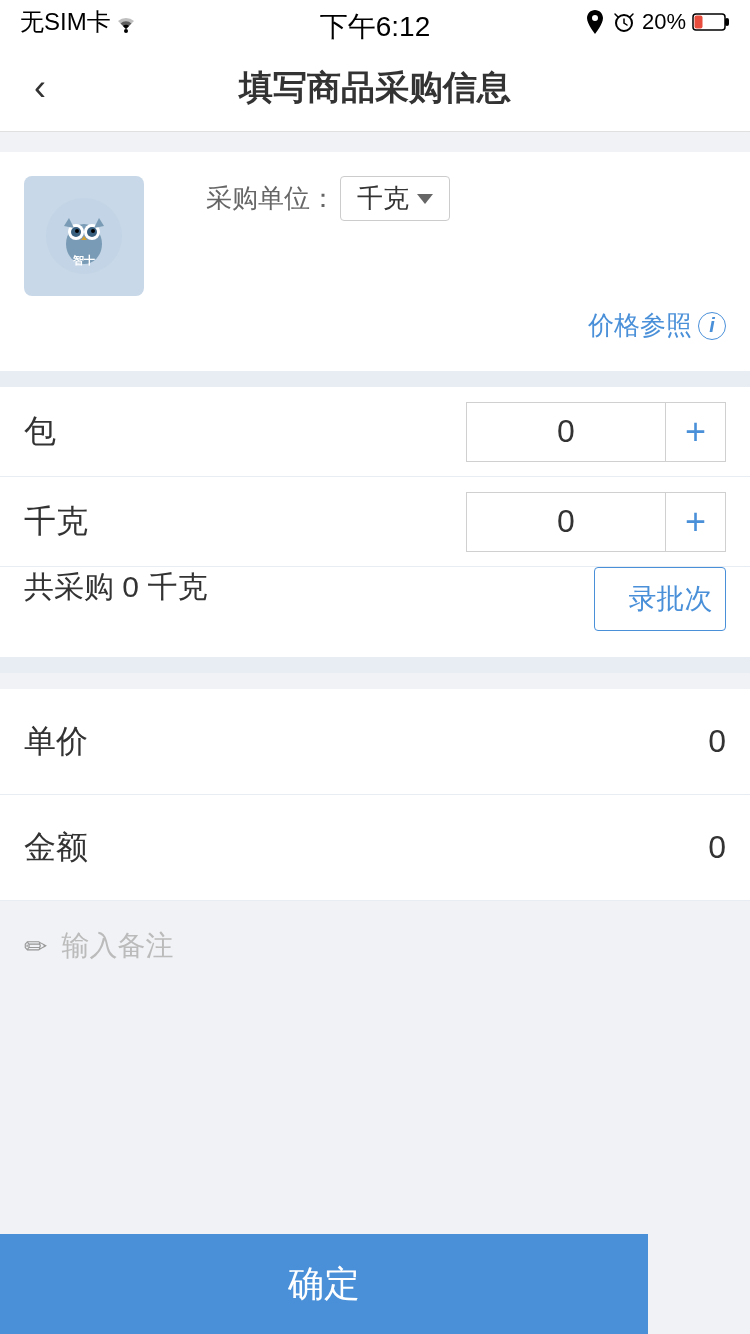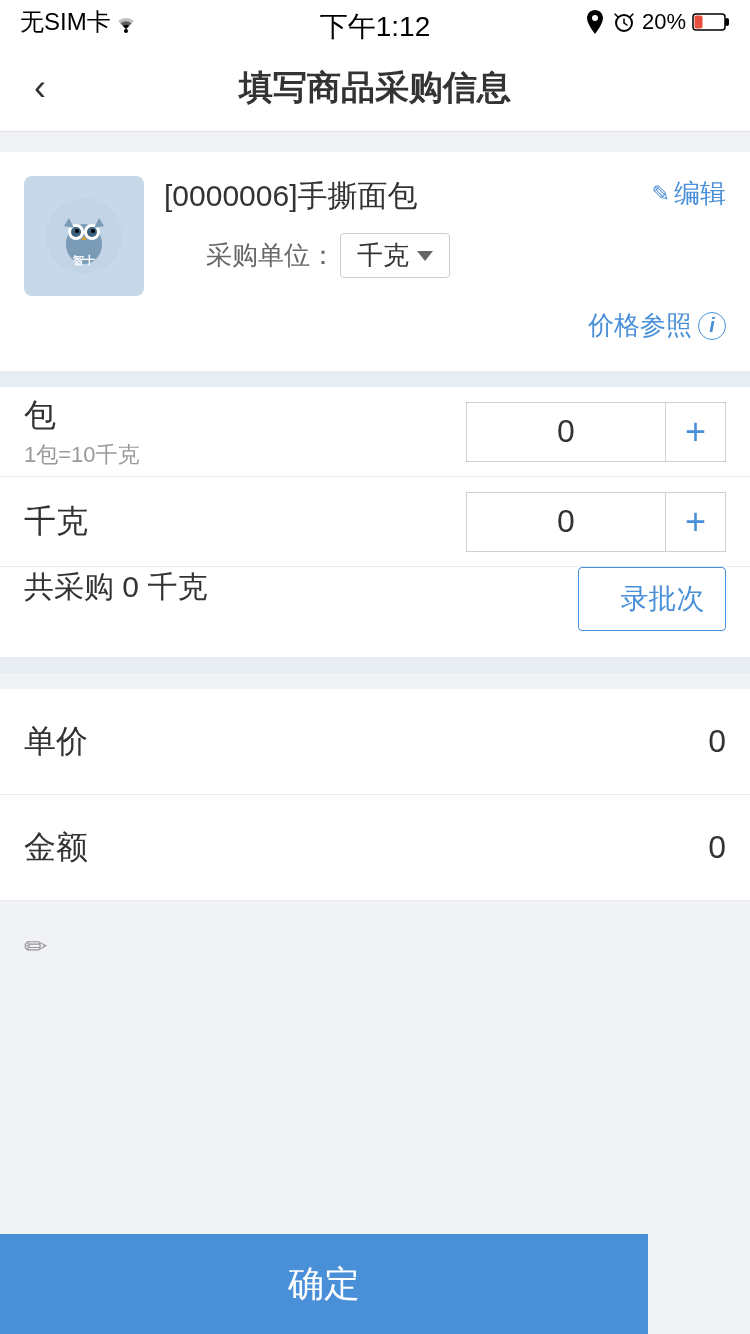--- a/index.html
+++ b/index.html
@@ -346,7 +346,7 @@
       <circle cx="15" cy="20" r="2" fill="#000"></circle>
     </svg>
   </div>
-  <div class="status-center">下午1:12</div>
+  <div class="status-center">下午6:12</div>
   <div class="status-right">
     <svg width="22" height="26" viewBox="0 0 22 26">
       <path d="M11 1C6.6 1 3 4.6 3 9c0 6 8 16 8 16s8-10 8-16c0-4.4-3.6-8-8-8zm0 11a3 3 0 110-6 3 3 0 010 6z" fill="#000"></path>

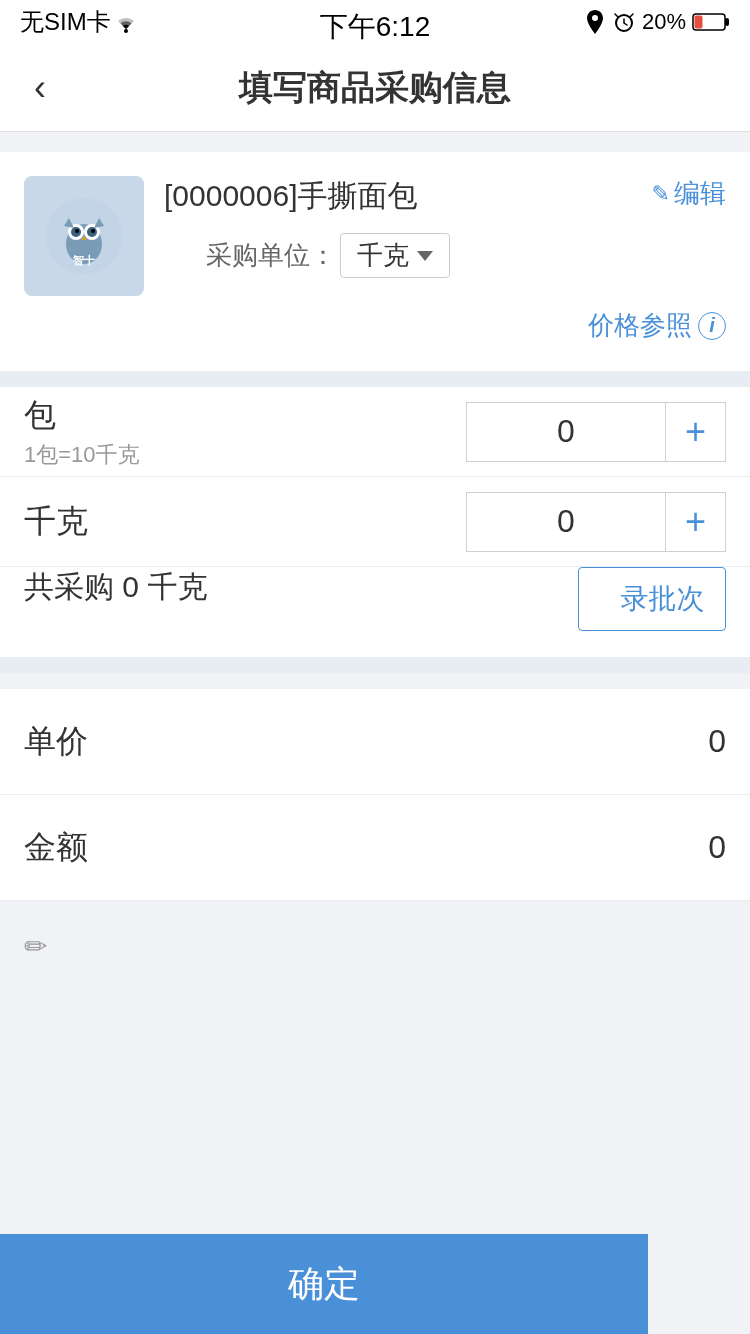--- a/index.html
+++ b/index.html
@@ -397,15 +397,6 @@
       </div>
     </div>
     <div class="product-info">
-      <div style="display:flex; justify-content:space-between; align-items:flex-start;">
-        <div class="product-name">
-          <span>[0000006]</span><span>手撕面包</span>
-        </div>
-        <div class="edit-btn">
-          <span style="font-size:22px;">✎</span>
-          <span>编辑</span>
-        </div>
-      </div>
       <div class="product-unit-row">
         <span class="unit-label">采购单位：</span>
         <div class="unit-select">

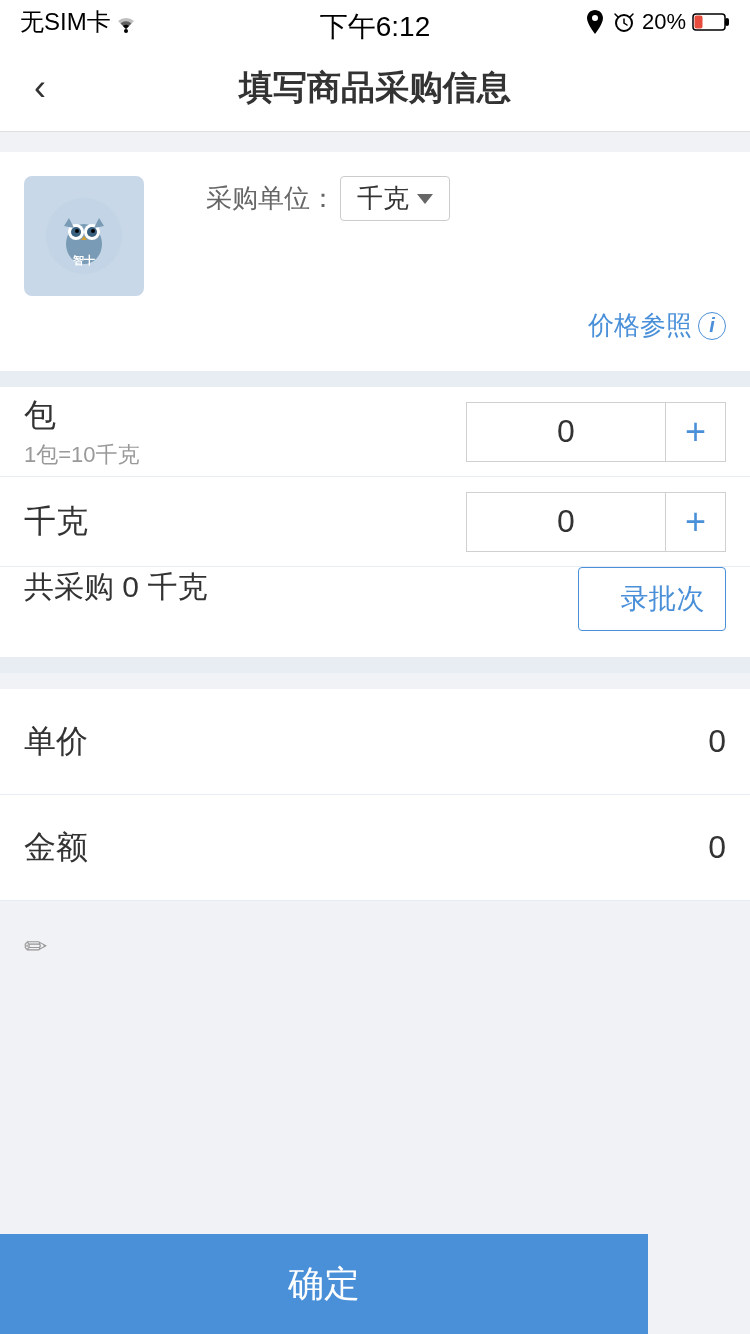--- a/index.html
+++ b/index.html
@@ -421,7 +421,6 @@
   <div class="input-row">
     <div class="input-row-label">
       <span class="input-main-label">包</span>
-      <span class="input-sub-label">1包=10千克</span>
     </div>
     <div class="input-control">
       <input type="text" class="number-input" value="0" style="">

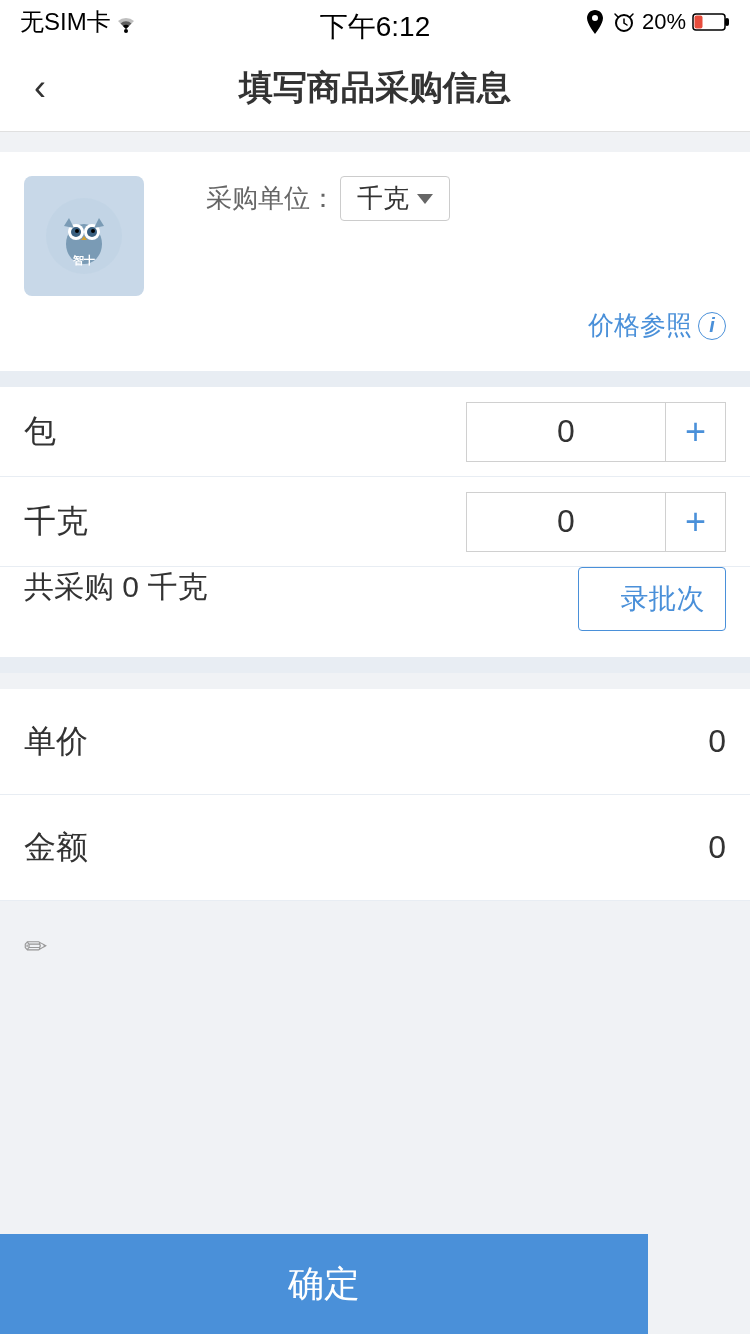--- a/index.html
+++ b/index.html
@@ -228,7 +228,7 @@
       color: #333;
     }
     .batch-btn {
-      width: 148px;
+      width: 132px;
       height: 64px;
       border: 1.5px solid #4a90d9;
       border-radius: 4px;

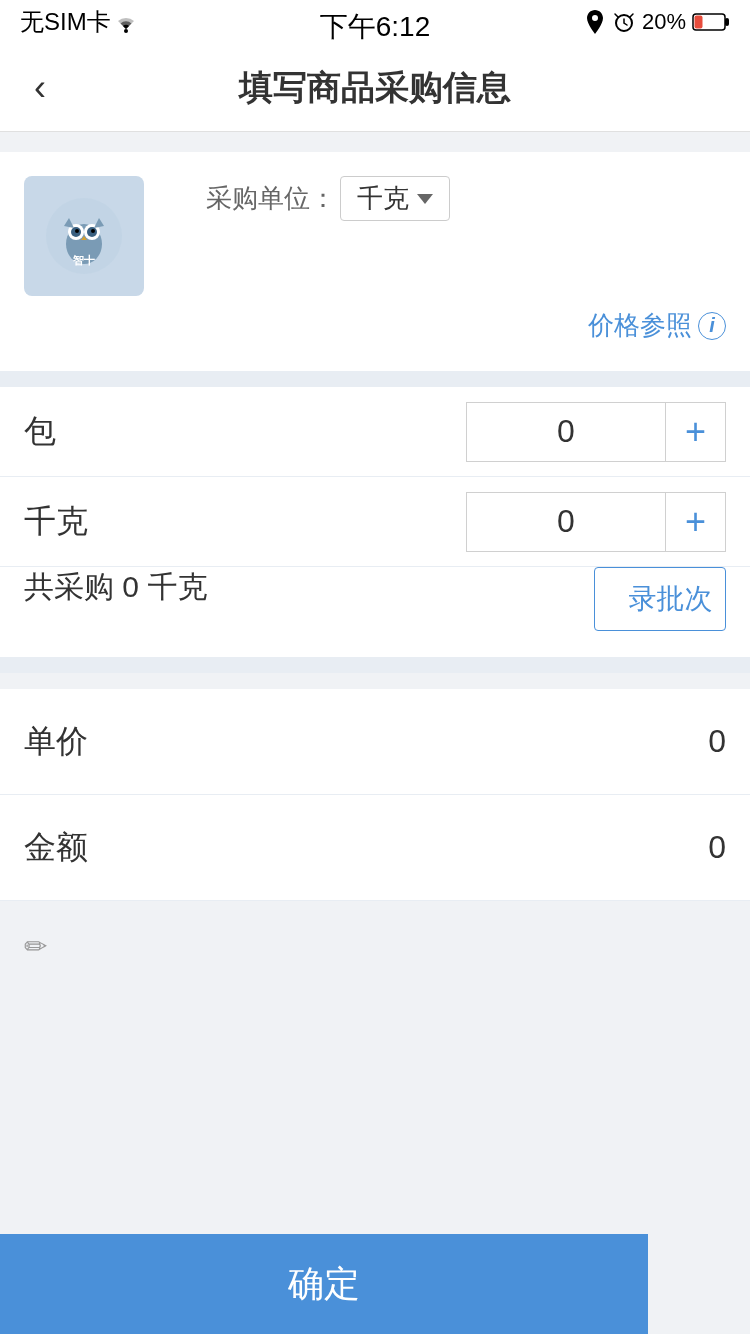--- a/index.html
+++ b/index.html
@@ -465,6 +465,7 @@
 
 <div class="remark-section">
   <span class="remark-icon">✏</span>
+  <span class="remark-placeholder">输入备注</span>
 </div>
 
 <div class="bottom-space"></div>

